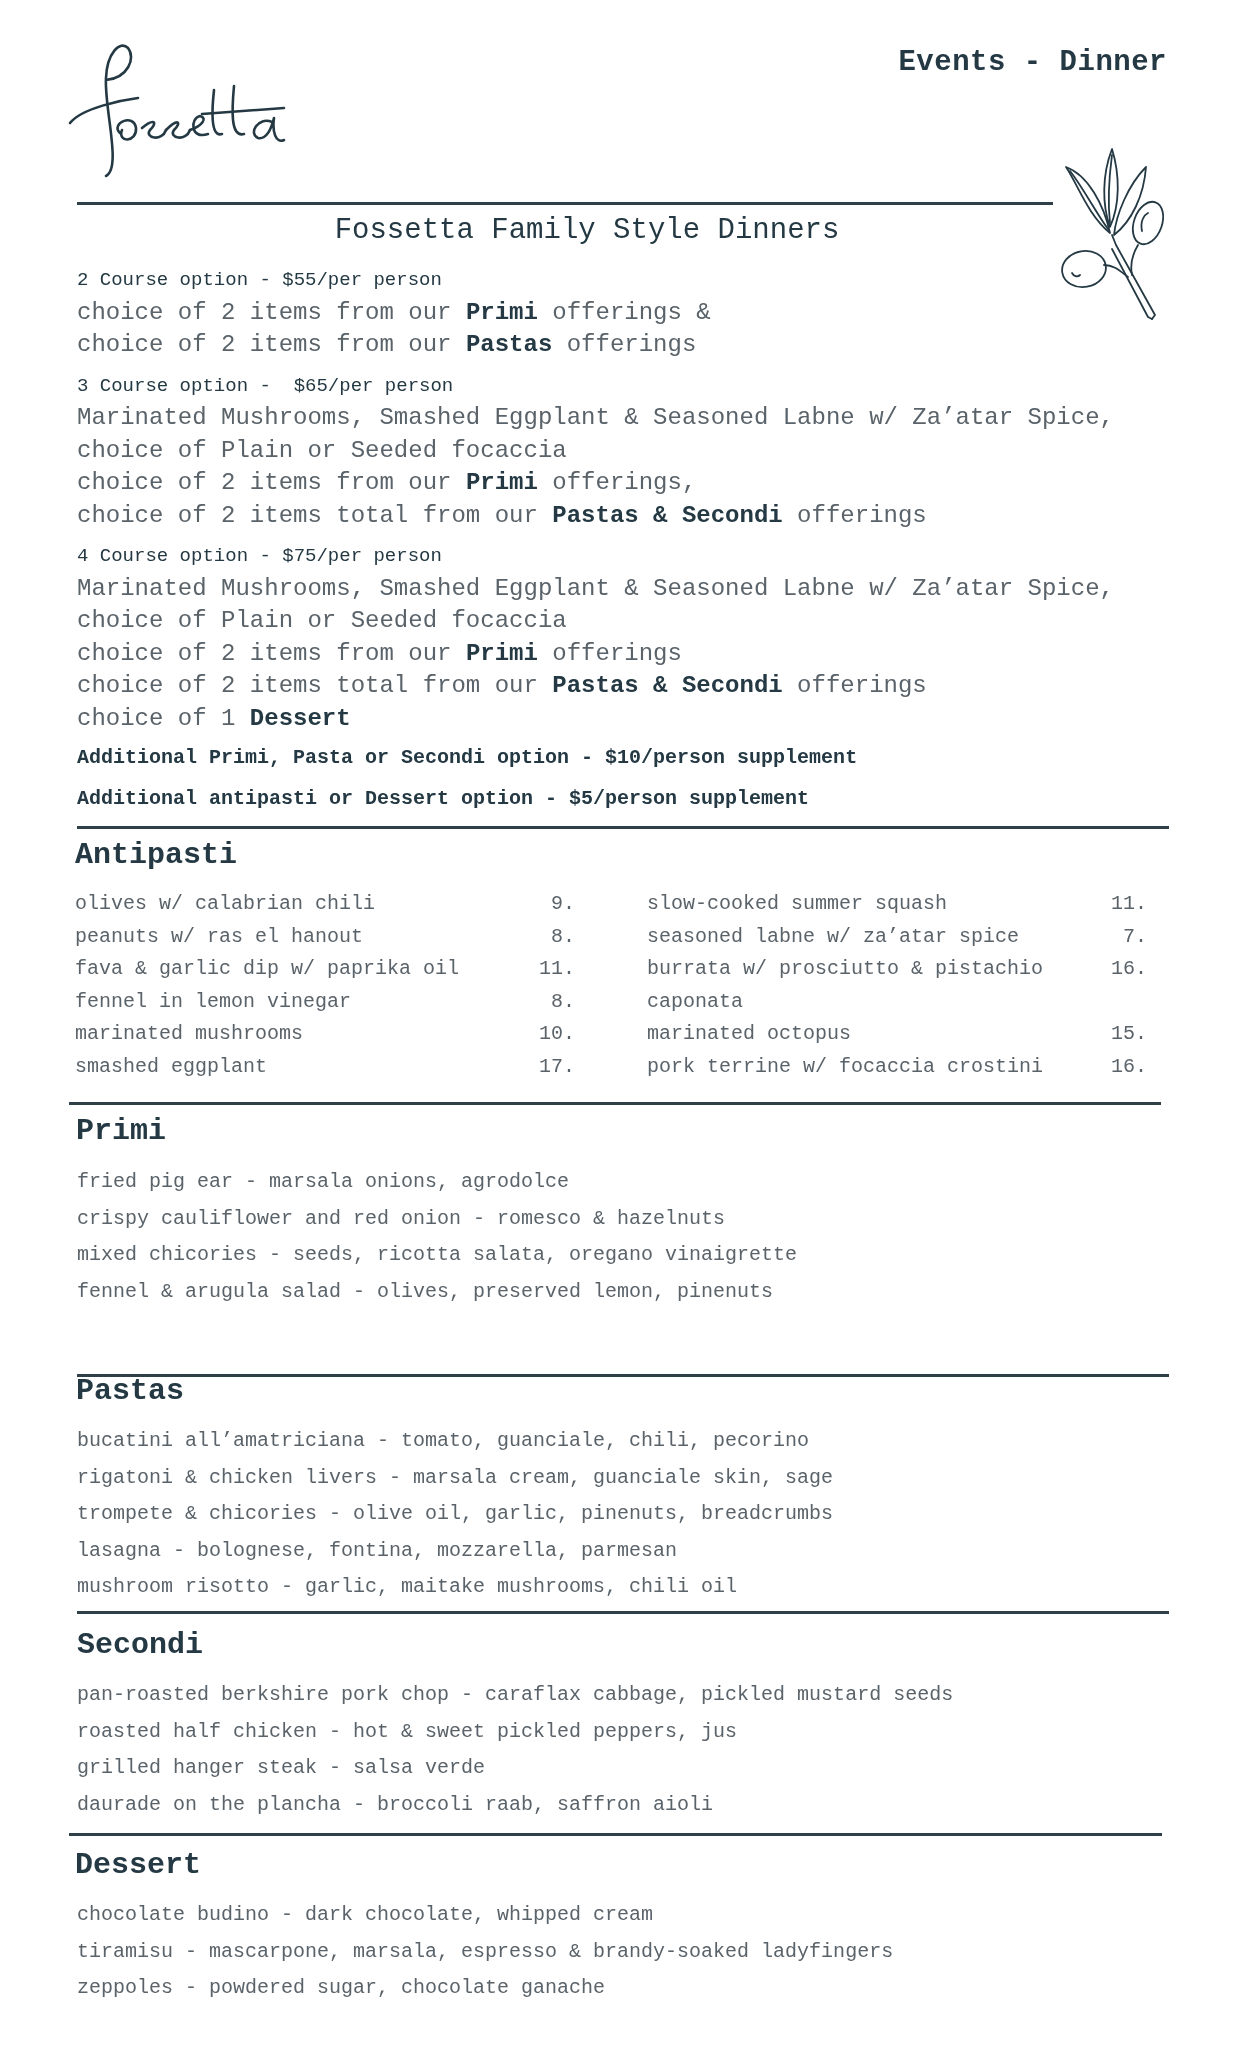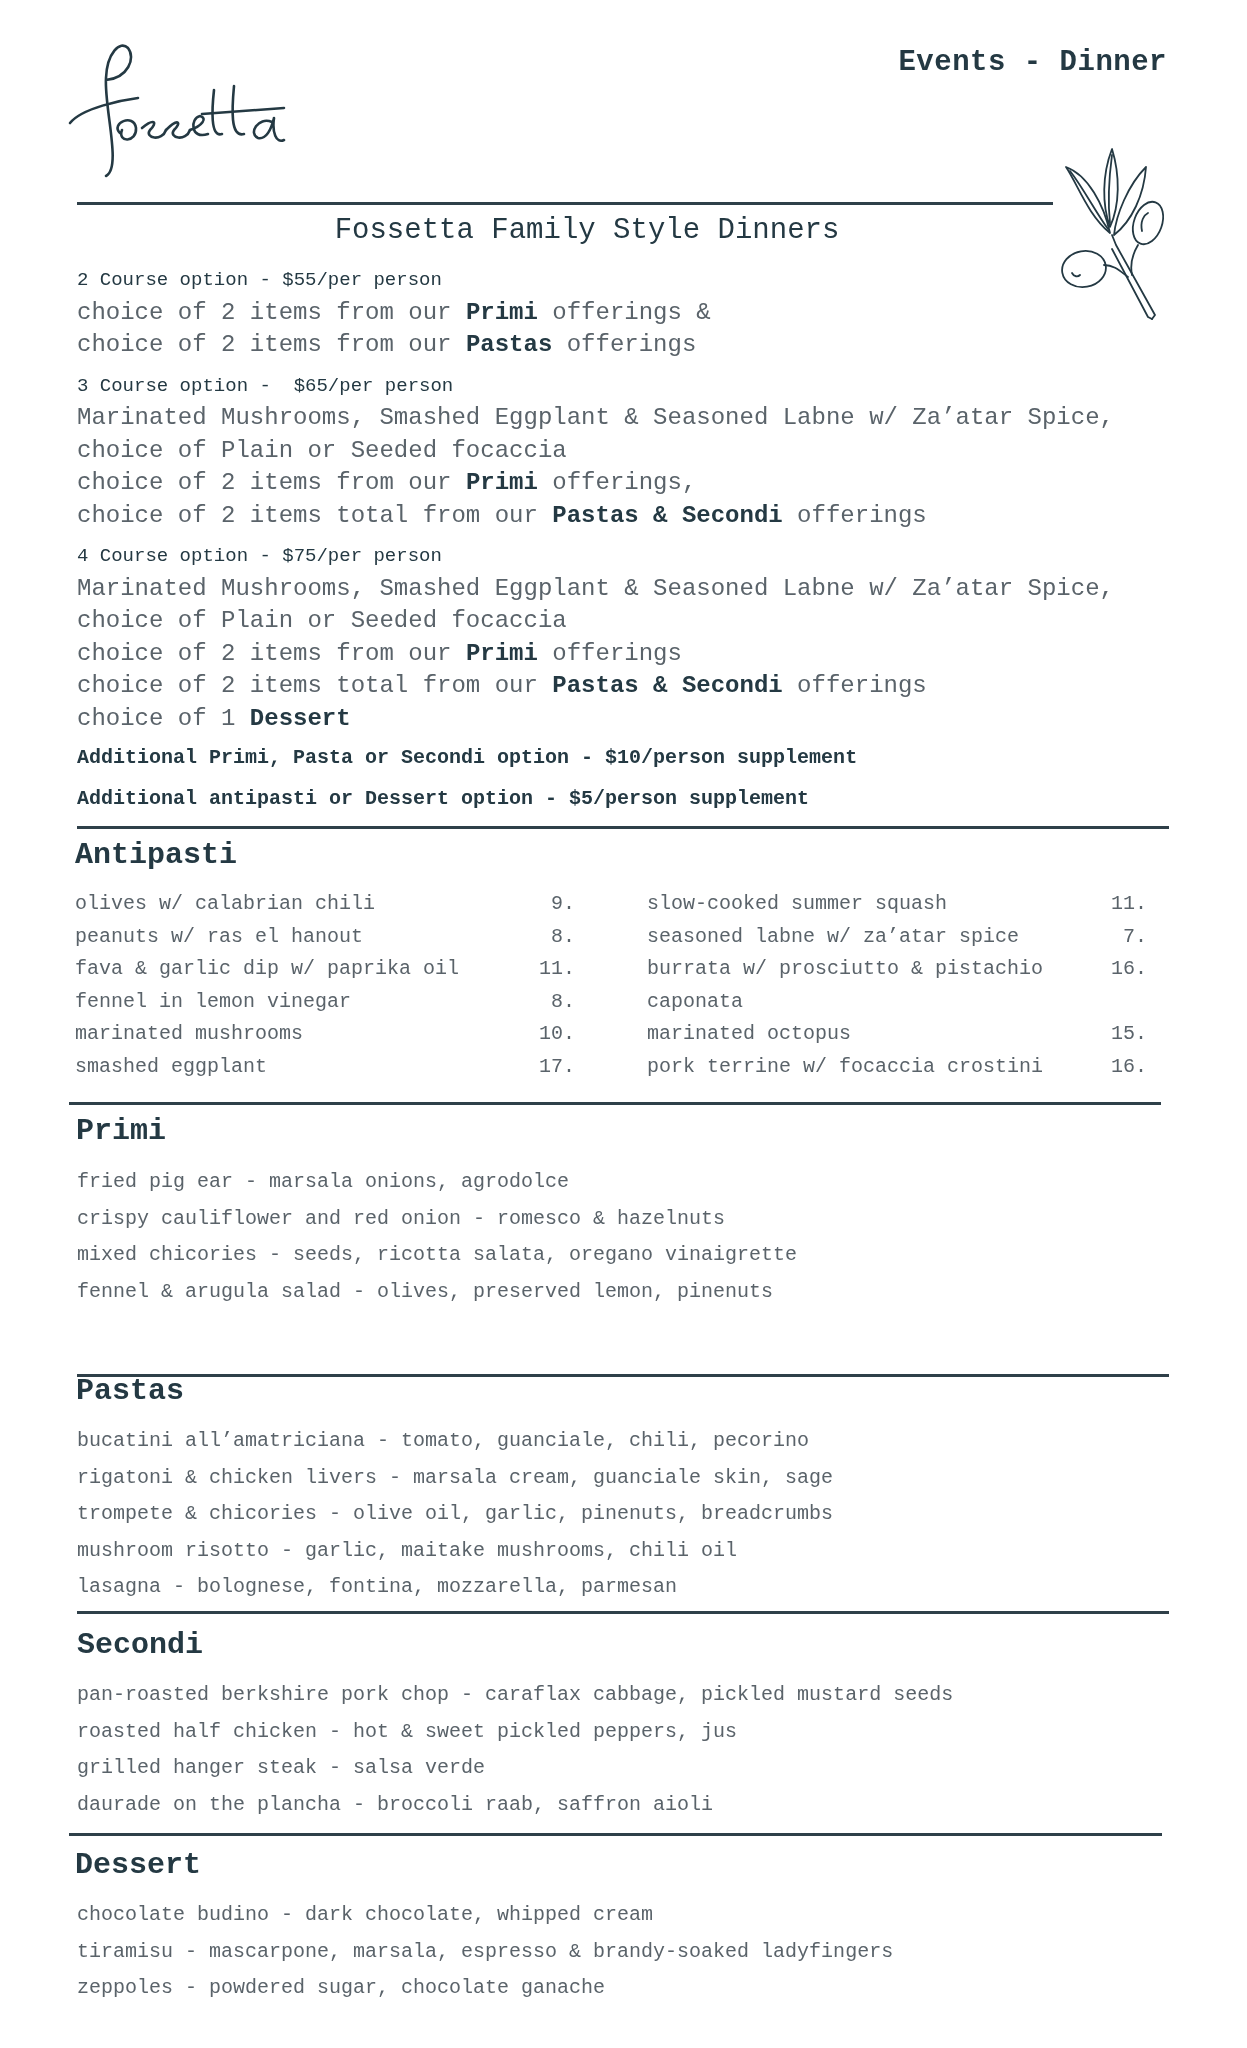--- a/index.html
+++ b/index.html
@@ -155,8 +155,8 @@
   <div class="item">bucatini all’amatriciana - tomato, guanciale, chili, pecorino</div>
   <div class="item">rigatoni &amp; chicken livers - marsala cream, guanciale skin, sage</div>
   <div class="item">trompete &amp; chicories - olive oil, garlic, pinenuts, breadcrumbs</div>
+  <div class="item">lasagna - bolognese, fontina, mozzarella, parmesan</div>
   <div class="item">mushroom risotto - garlic, maitake mushrooms, chili oil</div>
-  <div class="item">lasagna - bolognese, fontina, mozzarella, parmesan</div>
 </div>
 
 <div class="rule" style="left:77px; top:1611px; width:1092px;"></div>

